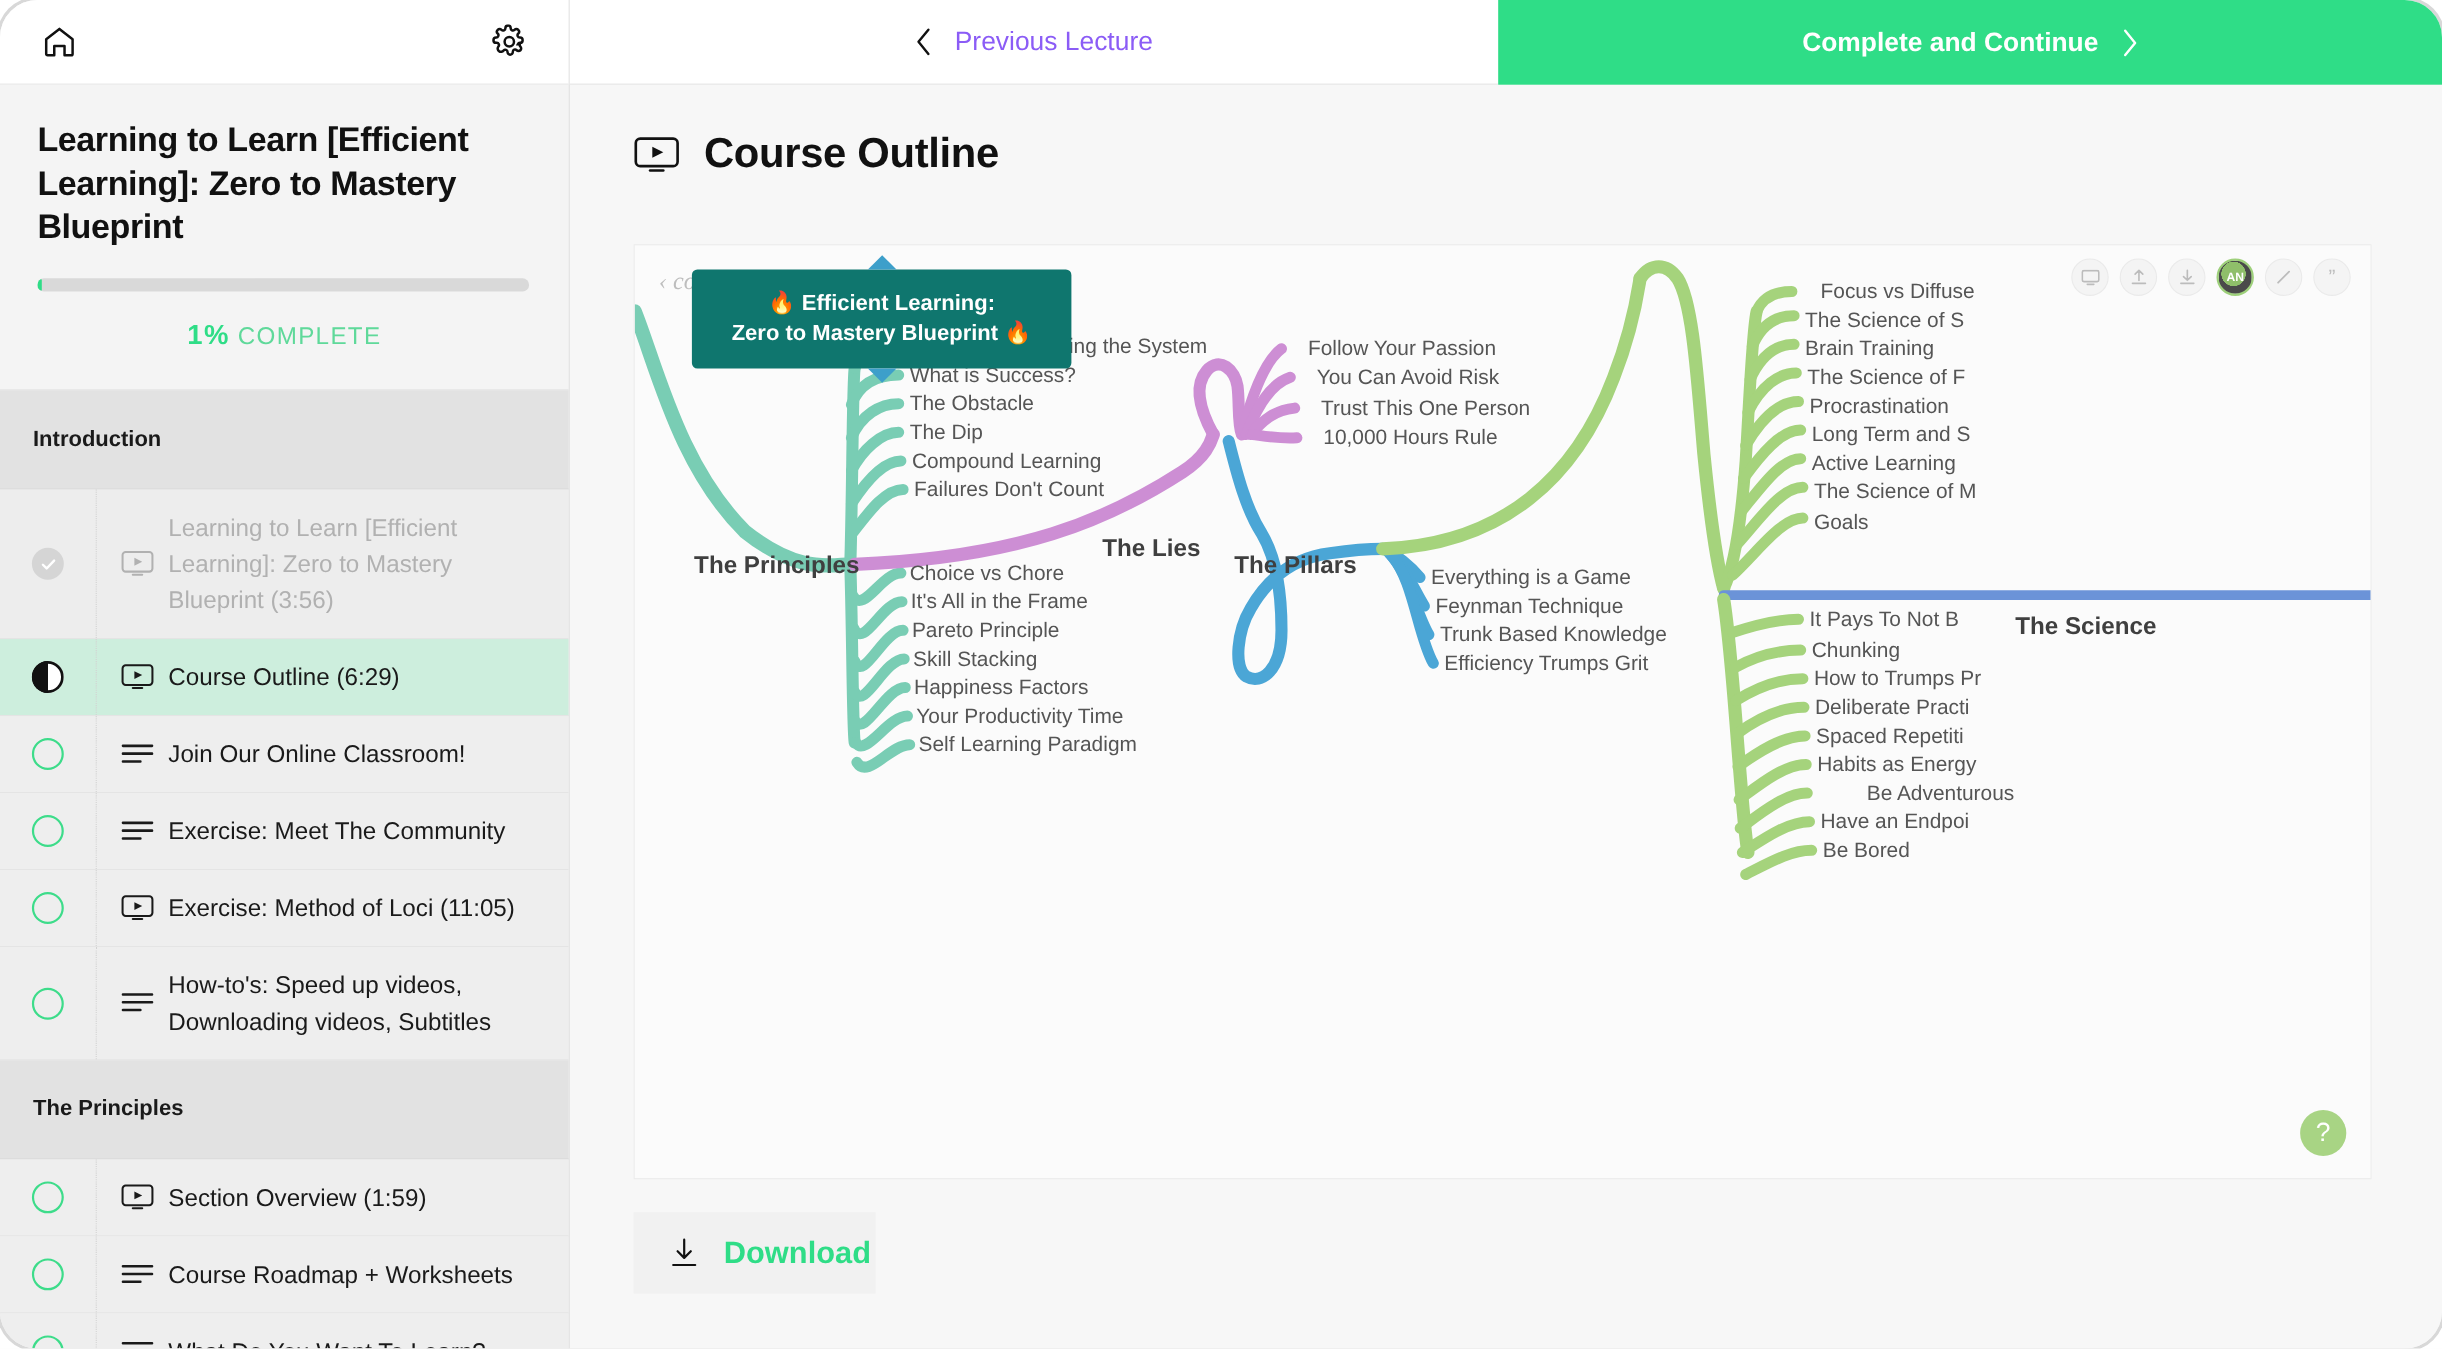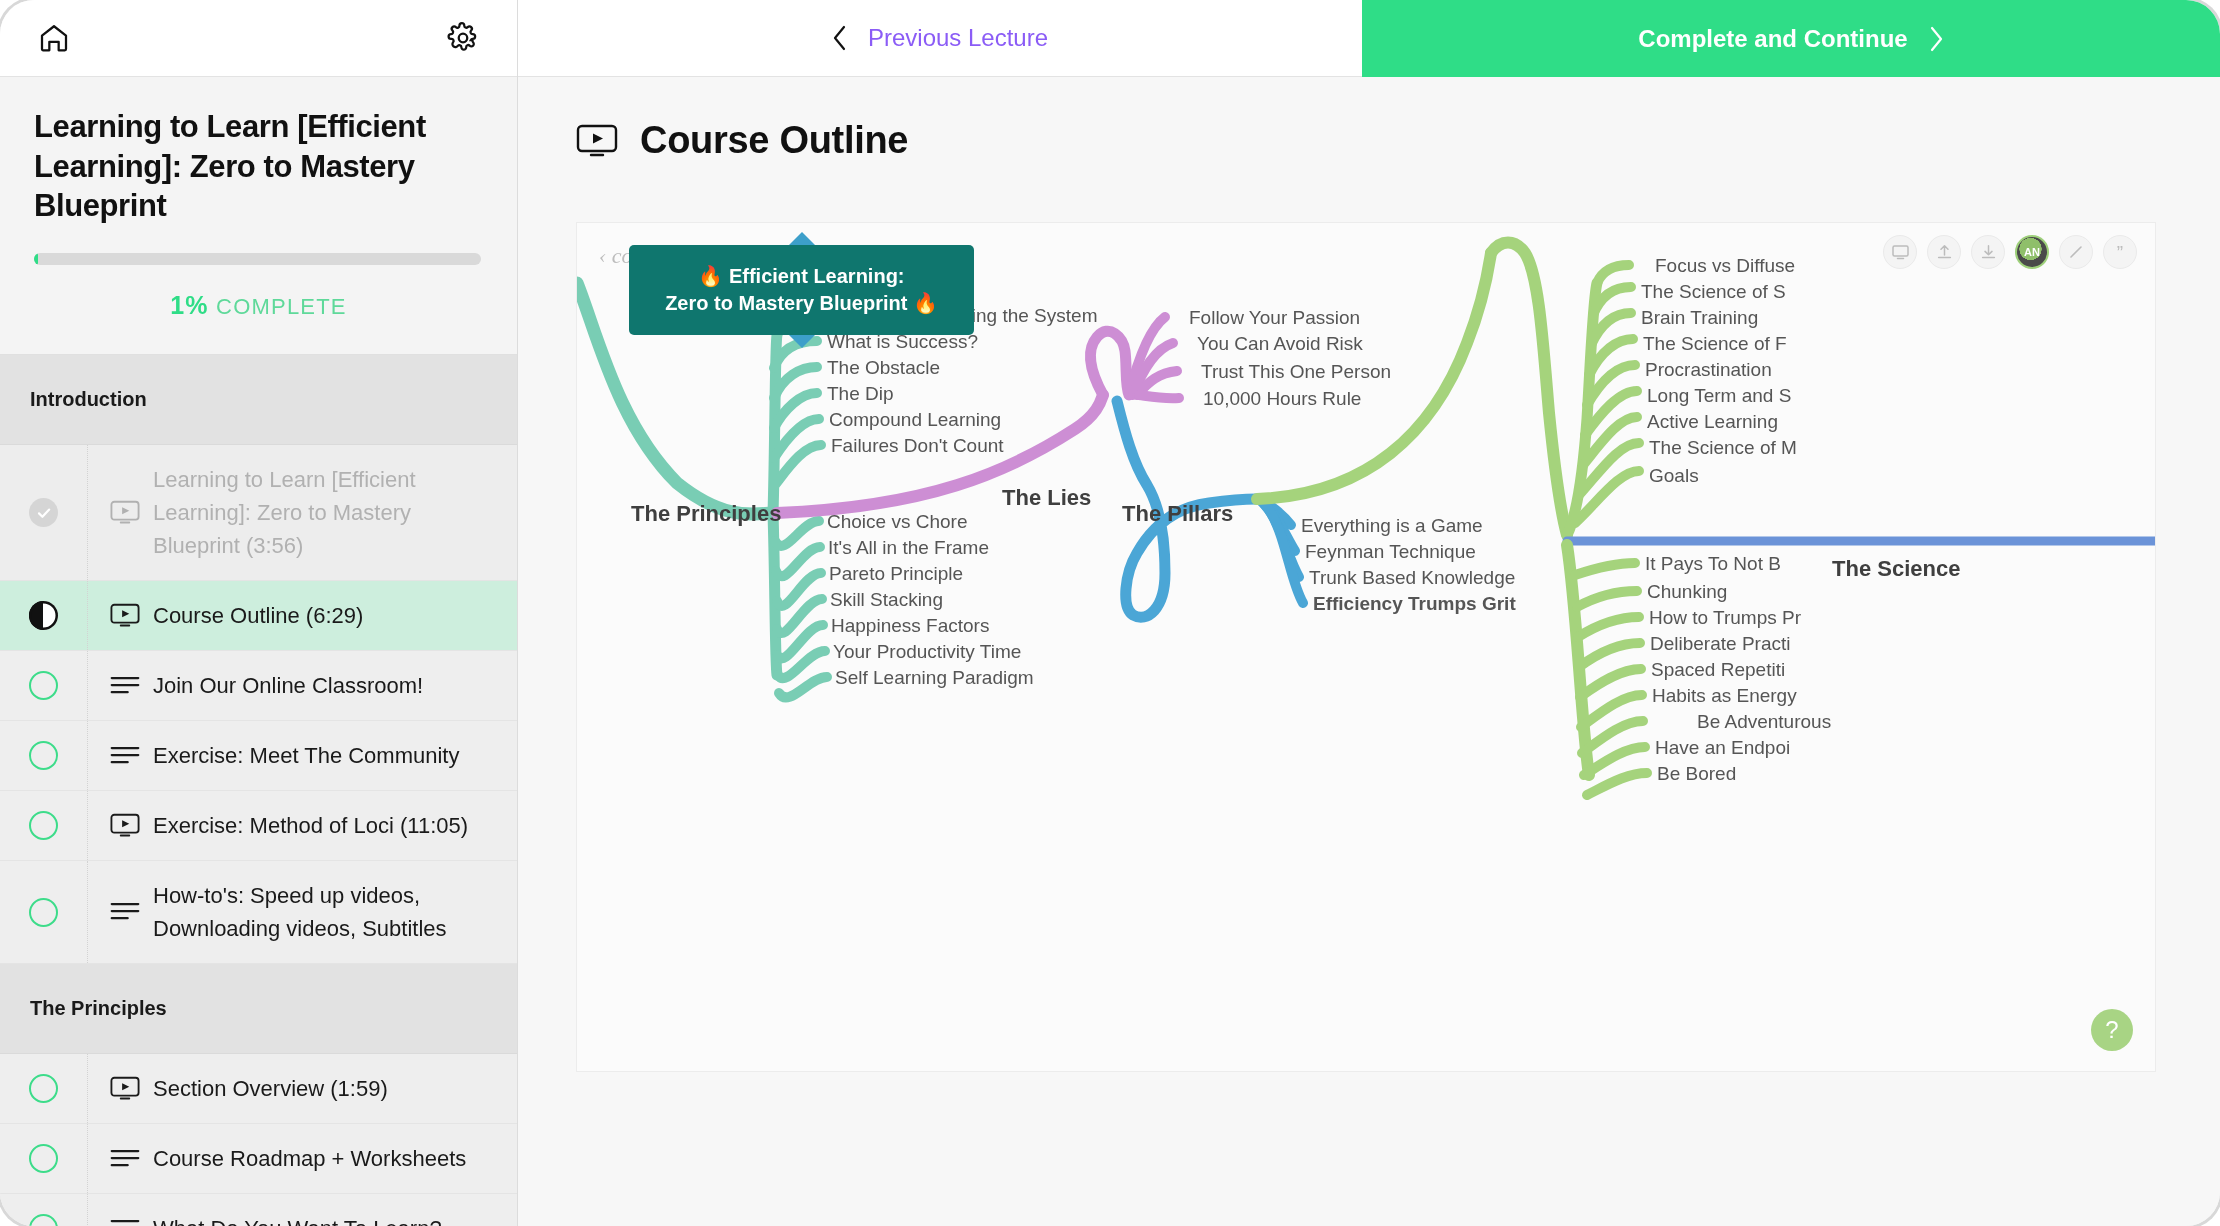--- a/index.html
+++ b/index.html
@@ -523,7 +523,7 @@
           <div class="leaf" style="left: 724px; top: 292px;">Everything is a Game</div>
           <div class="leaf" style="left: 728px; top: 318px;">Feynman Technique</div>
           <div class="leaf" style="left: 732px; top: 344px;">Trunk Based Knowledge</div>
-          <div class="leaf" style="left: 736px; top: 370px; font-weight: bold;">Efficiency Trumps Grit</div>
+          <div class="leaf" style="left: 736px; top: 370px;">Efficiency Trumps Grit</div>
           <div class="branch-label" style="left: 1255px; top: 333px;">The Science</div>
           <div class="leaf" style="left: 1062px; top: 32px; margin-left: 16px;">Focus vs Diffuse</div>
           <div class="leaf" style="left: 1064px; top: 58px;">The Science of S</div>

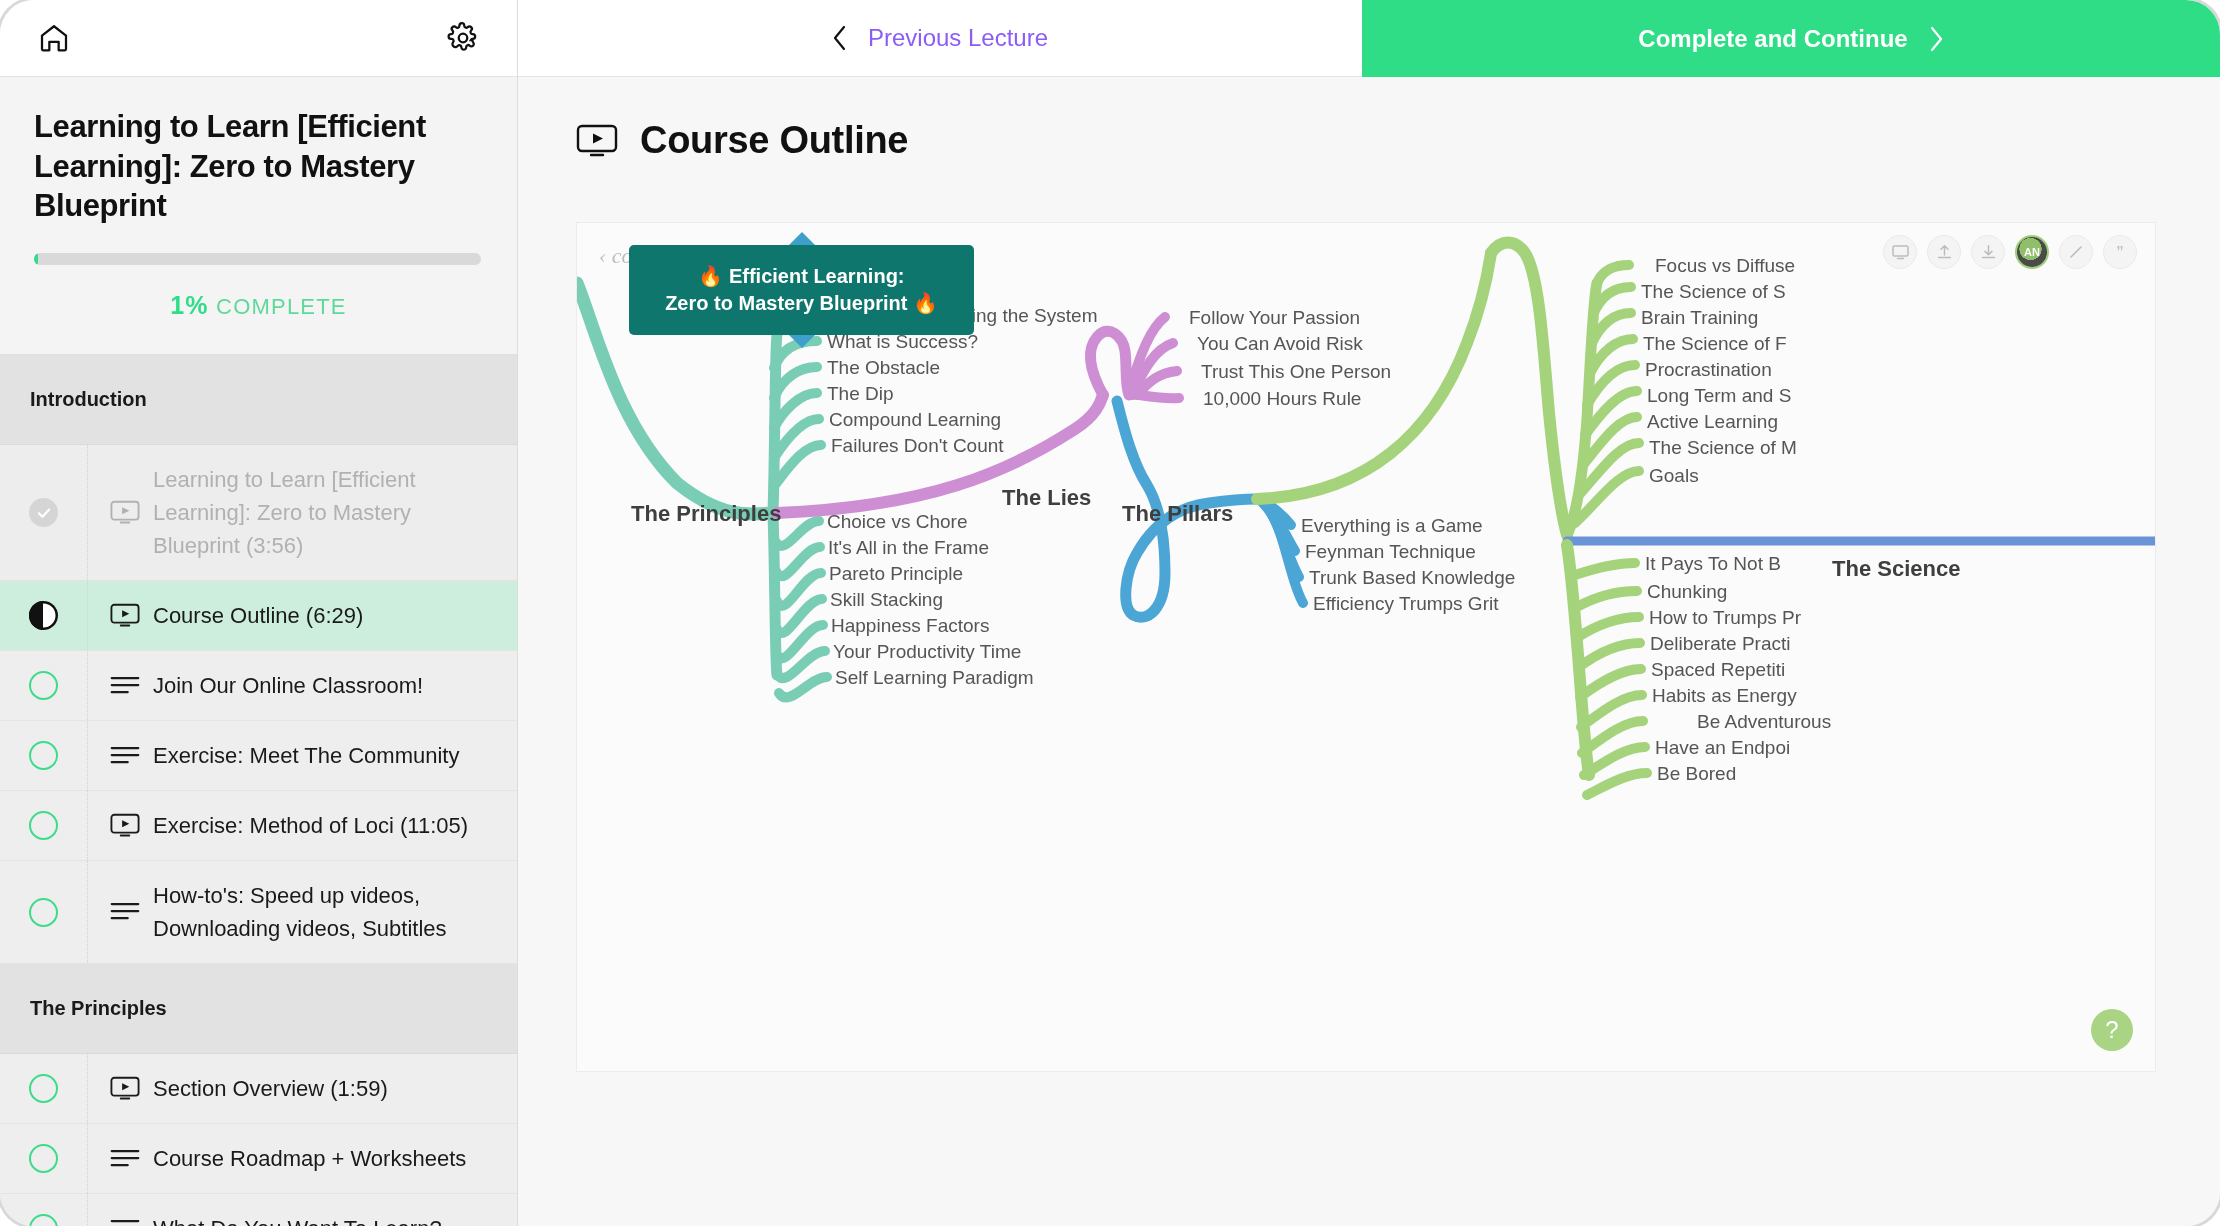--- a/index.html
+++ b/index.html
@@ -550,6 +550,14 @@
       </div>
     </div>
 
+    <div class="download-bar">
+      <span>
+        <svg width="28" height="30" viewBox="0 0 28 30" fill="none" stroke="#111" stroke-width="2" stroke-linecap="round" stroke-linejoin="round">
+          <path d="M14 3v16M8 13.5l6 6 6-6M4 26h20"></path>
+        </svg>
+      </span>
+      <span class="lbl">Download</span>
+    </div>
 
   </main>
 </div>

